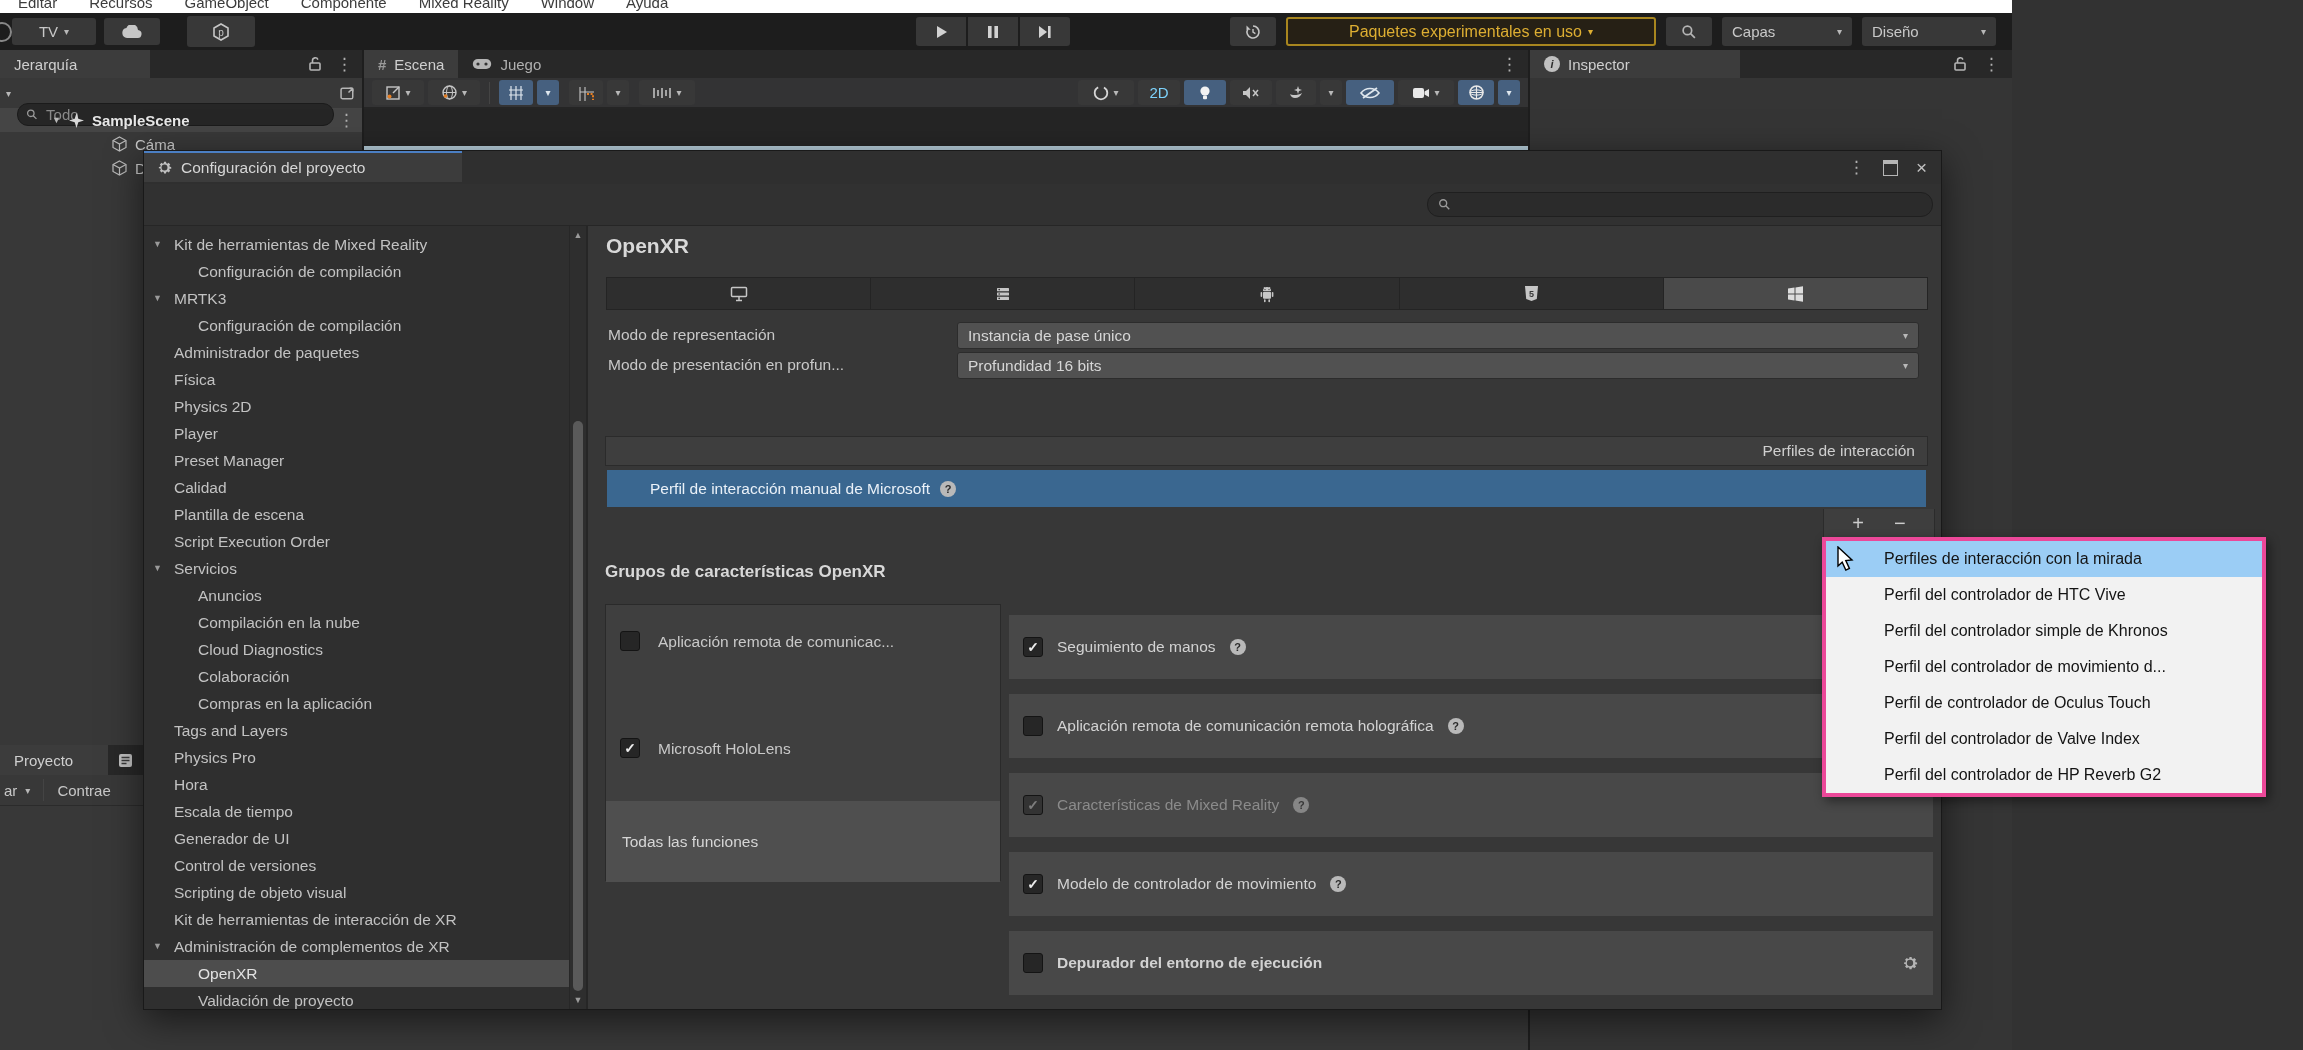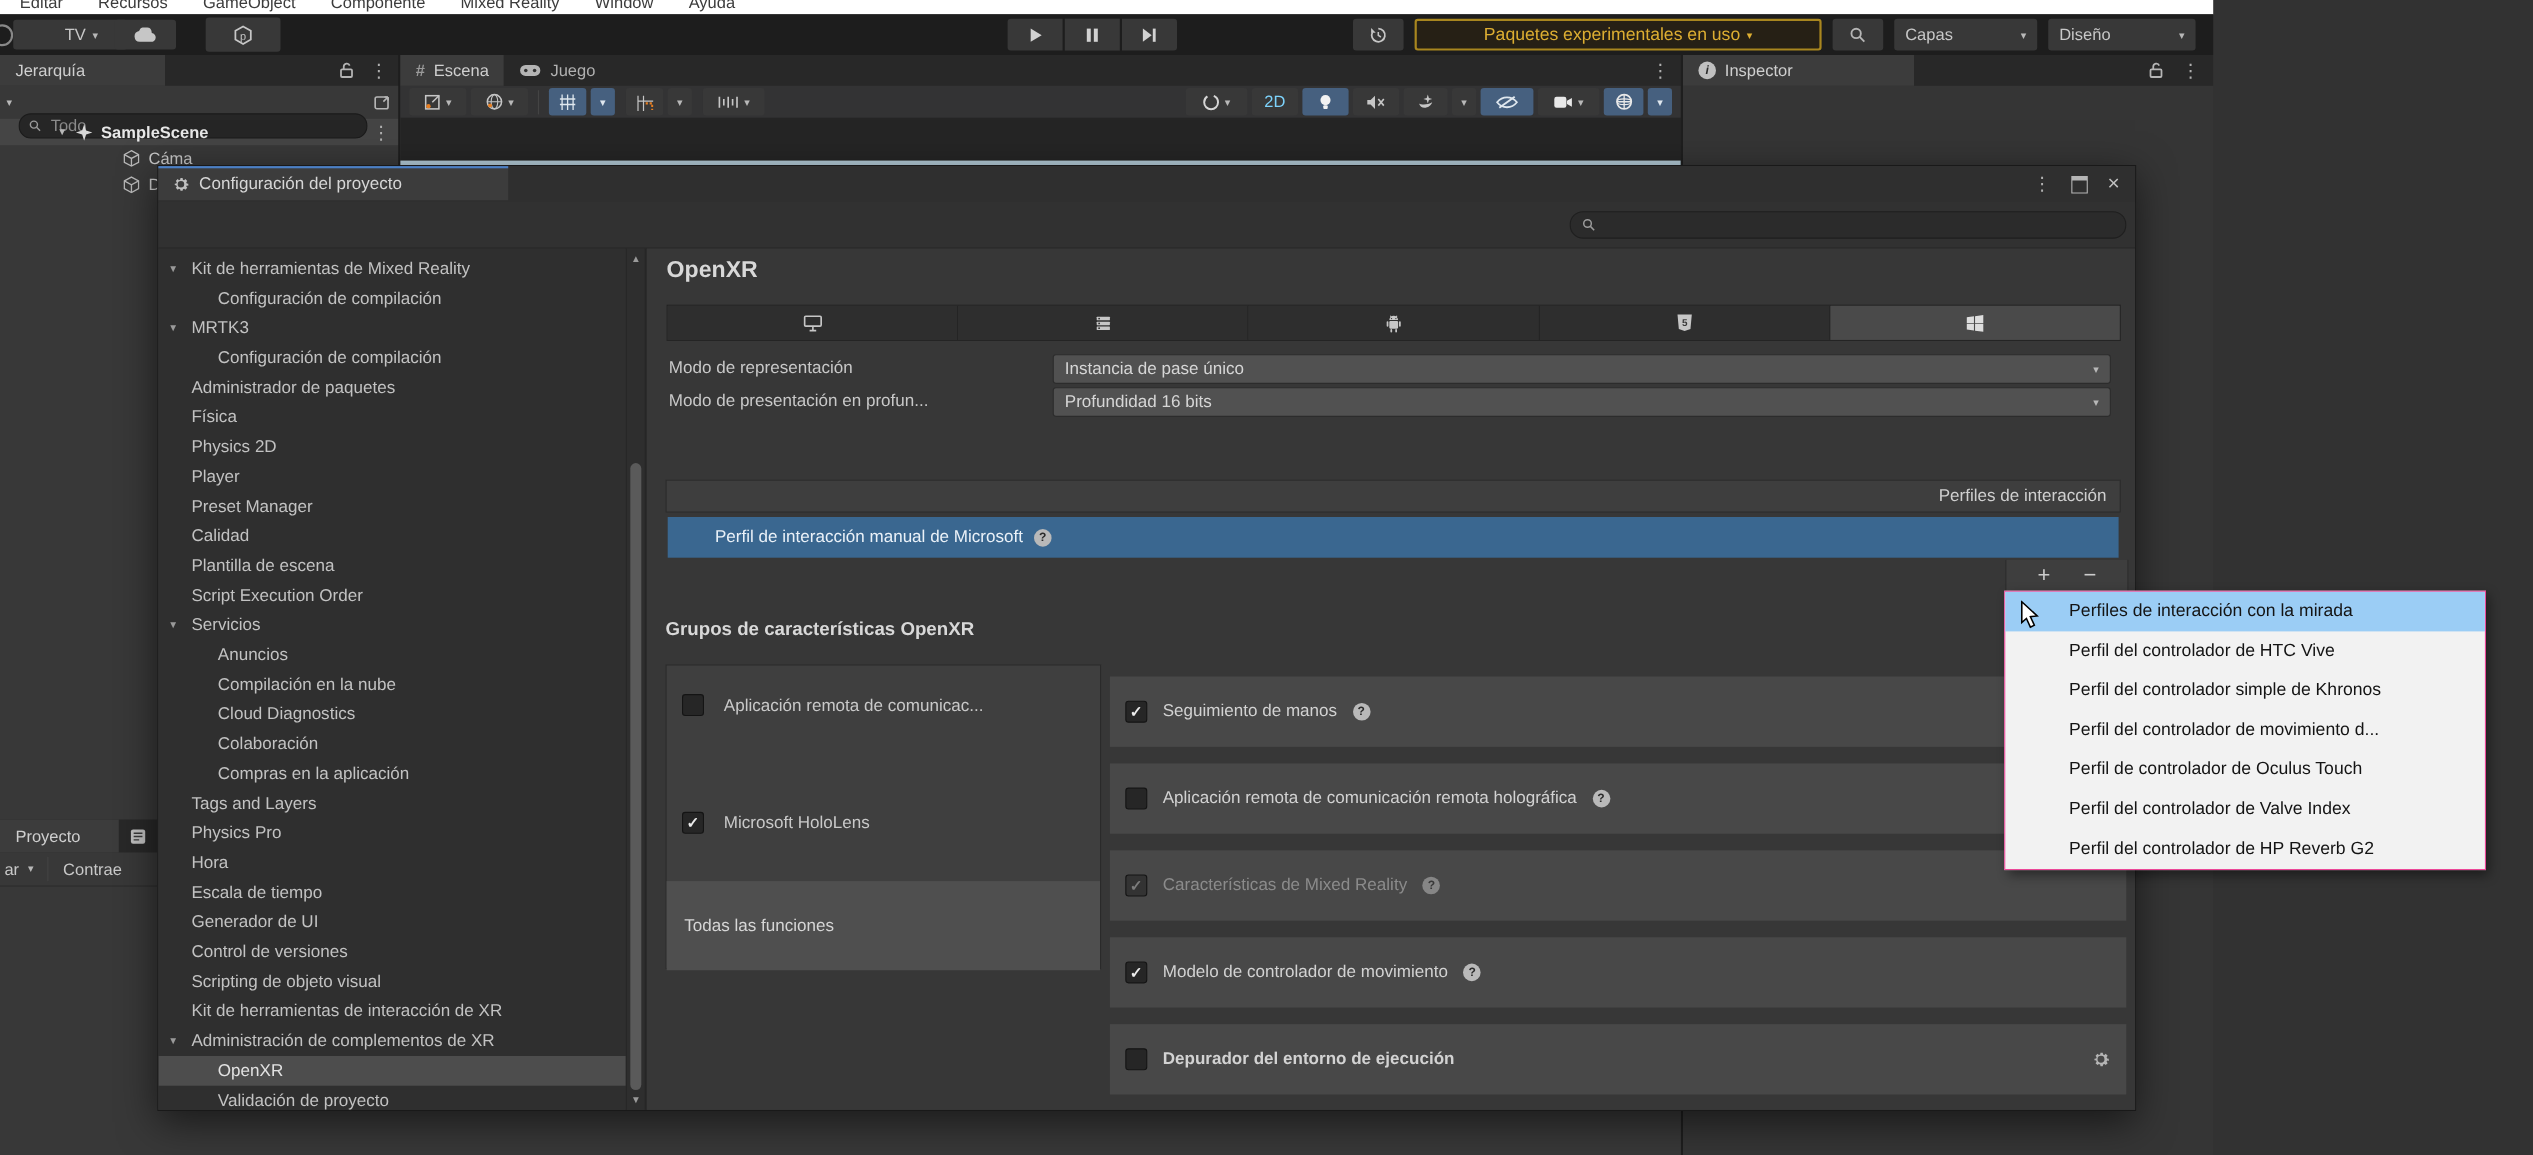--- a/index.html
+++ b/index.html
@@ -115,7 +115,7 @@
 
   <div class="abs" id="toolbar">
     <div class="abs" style="left:-8px;top:9px;width:16px;height:16px;border:2px solid #888;border-radius:50%;"></div>
-    <div class="abs btn" style="left:12px;top:5px;width:84px;height:27px;padding-left:20px;">
+    <div class="abs btn" style="left:12px;top:5px;width:84px;height:27px;">
       <span>TV</span>
       <span class="caret">▾</span>
     </div>

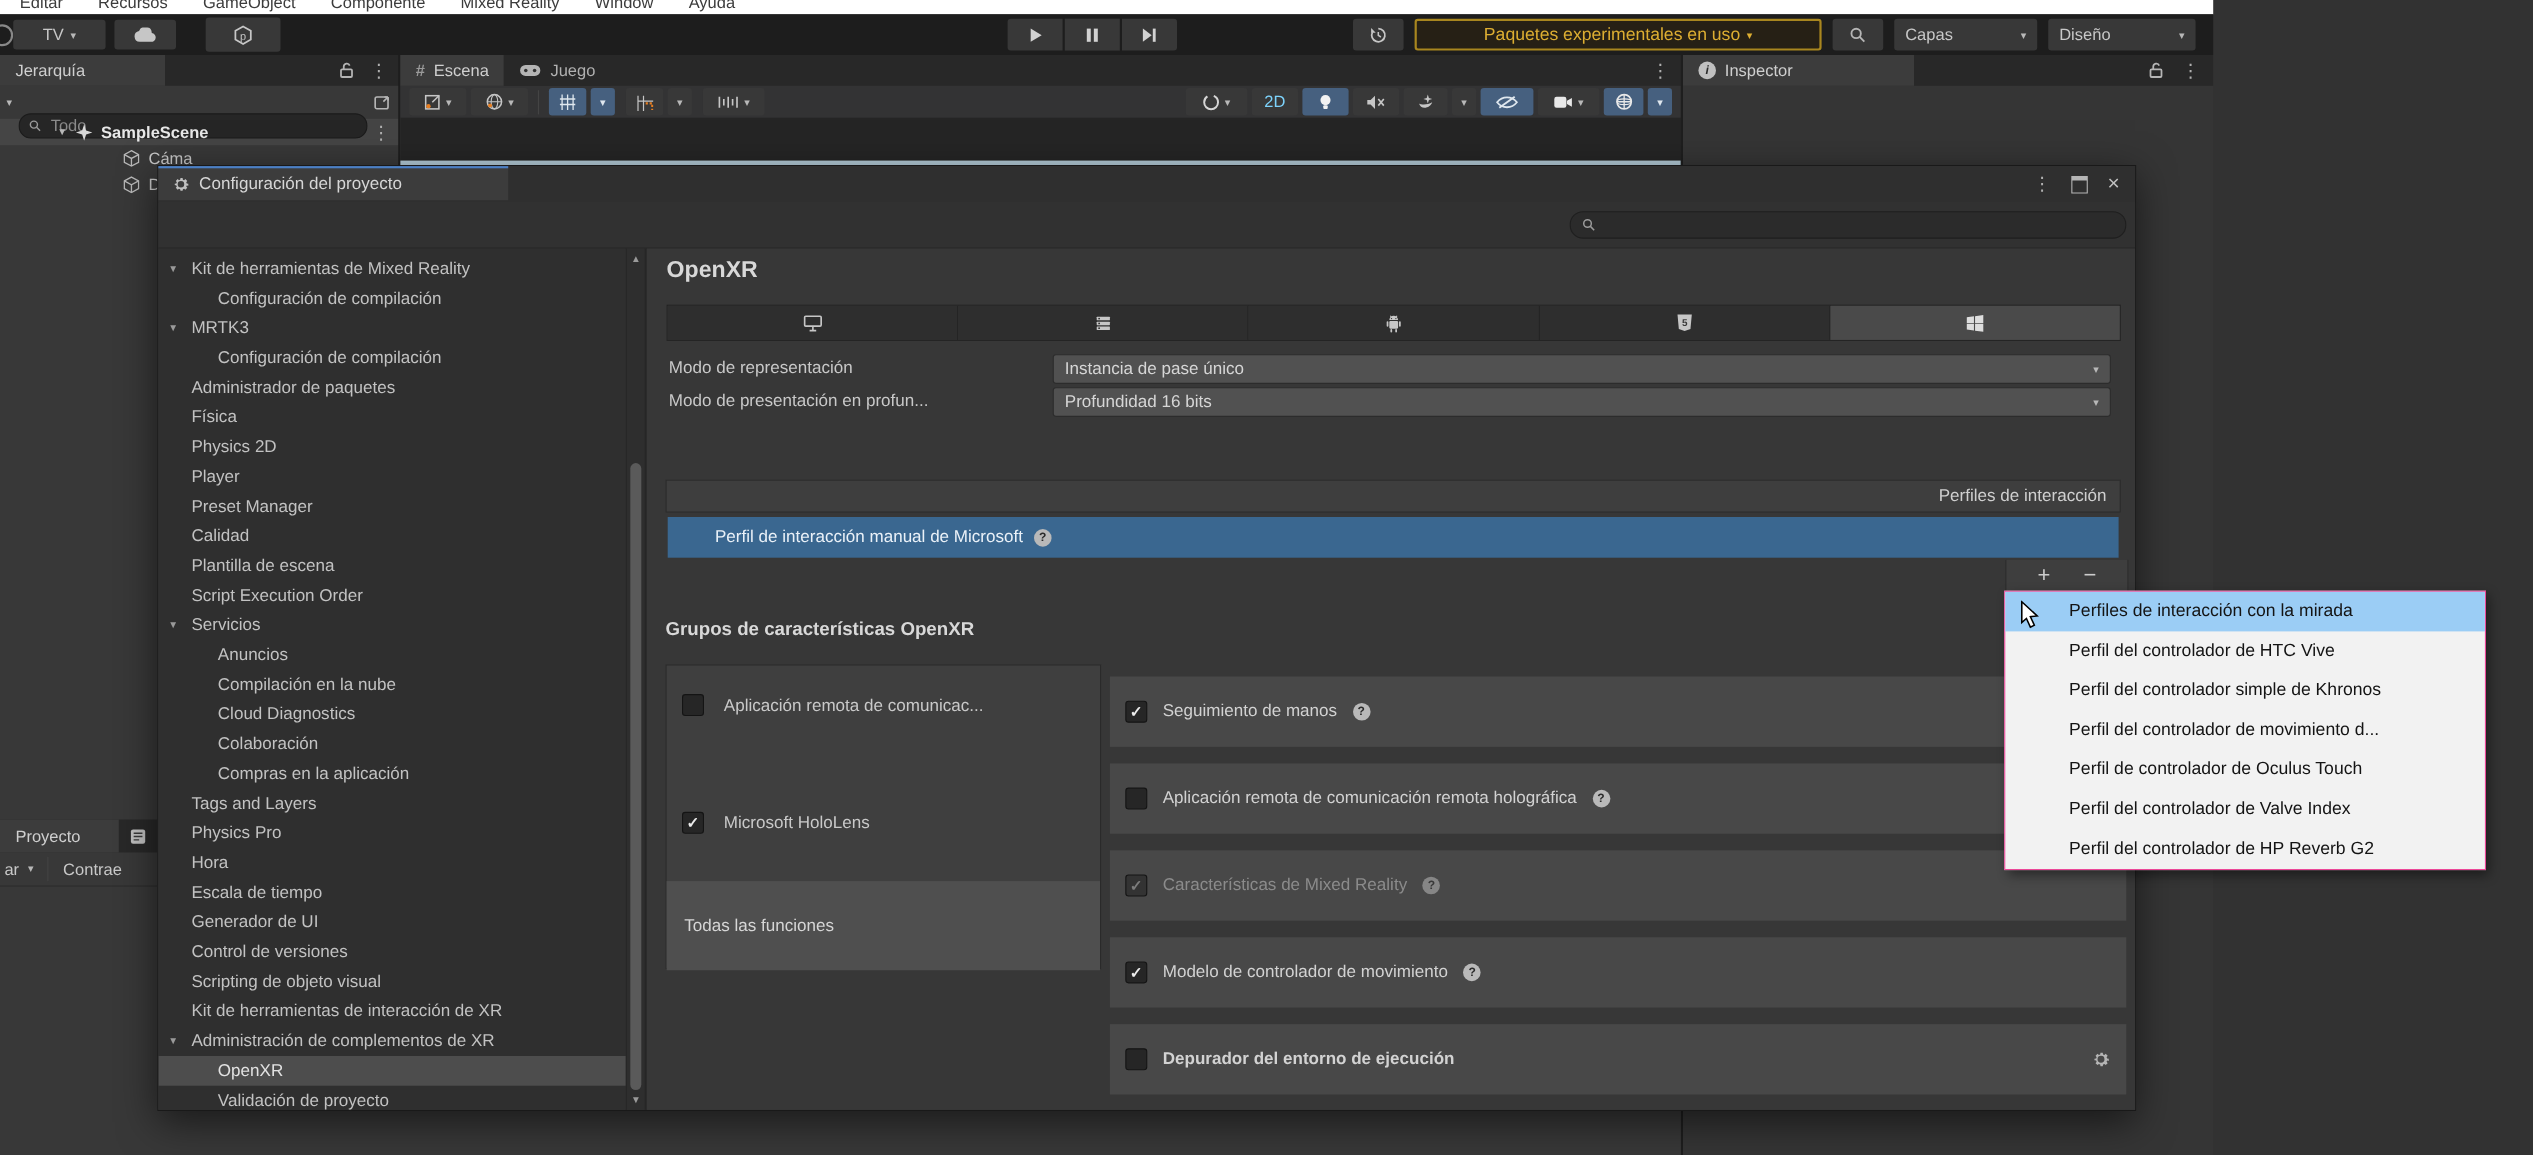--- a/index.html
+++ b/index.html
@@ -87,7 +87,7 @@
   .feat.dis .tick{color:#7d7d7d;}
   .gearwrap{margin-left:auto;display:flex;}
   
-  #menu{left:1822px;top:537px;width:436px;background:#f2f2f2;border:1px solid #ec4899;
+  #menu{left:1822px;top:537px;width:436px;background:#f2f2f2;border:4px solid #ec4899;
        box-shadow:3px 4px 10px rgba(0,0,0,.45);z-index:10;}
   .menu-item{height:36px;display:flex;align-items:center;padding-left:58px;
        font-size:16px;color:#141414;white-space:nowrap;}

